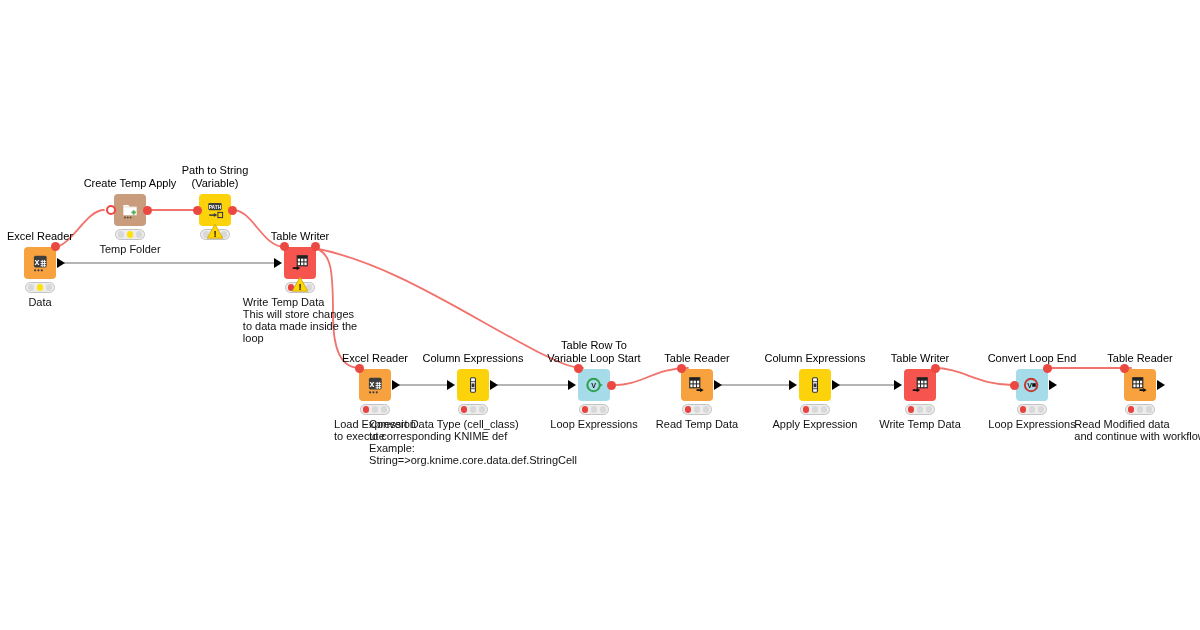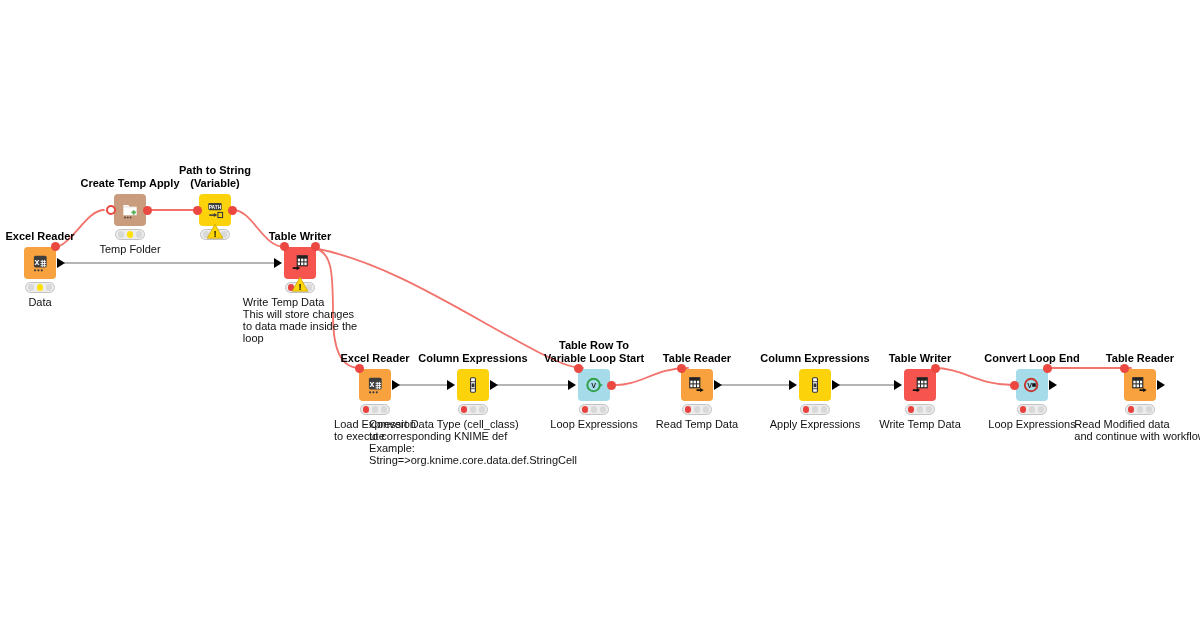--- a/index.html
+++ b/index.html
@@ -18,7 +18,7 @@
   .rednode{background:var(--writer-red,#F6554F)}
   .tan{background:var(--folder-tan,#C89C7D)}
   .blue{background:var(--loop-blue,#A6DCE9)}
-  .nlabel{position:absolute;bottom:37px;left:50%;transform:translateX(-50%);font-size:11px;font-weight:bold;color:#000;white-space:pre;text-align:center;line-height:12.5px;width:max-content}
+  .nlabel{position:absolute;bottom:37px;left:50%;transform:translateX(-50%);font-size:11px;font-weight:normal;color:#000;white-space:pre;text-align:center;line-height:12.5px;width:max-content}
   .ncaption{position:absolute;top:49px;left:50%;transform:translateX(-50%);font-size:11px;color:#111;white-space:pre;text-align:left;line-height:12px;width:max-content}
   .lights{position:absolute;top:35px;left:50%;transform:translateX(-50%);width:30px;height:11px;background:#ECECEC;border:1px solid #C3C3C3;border-radius:6px;display:flex;align-items:center;justify-content:center;gap:2.5px}
   .lights .c{width:6.5px;height:6.5px;border-radius:50%;background:#D8D8D8}

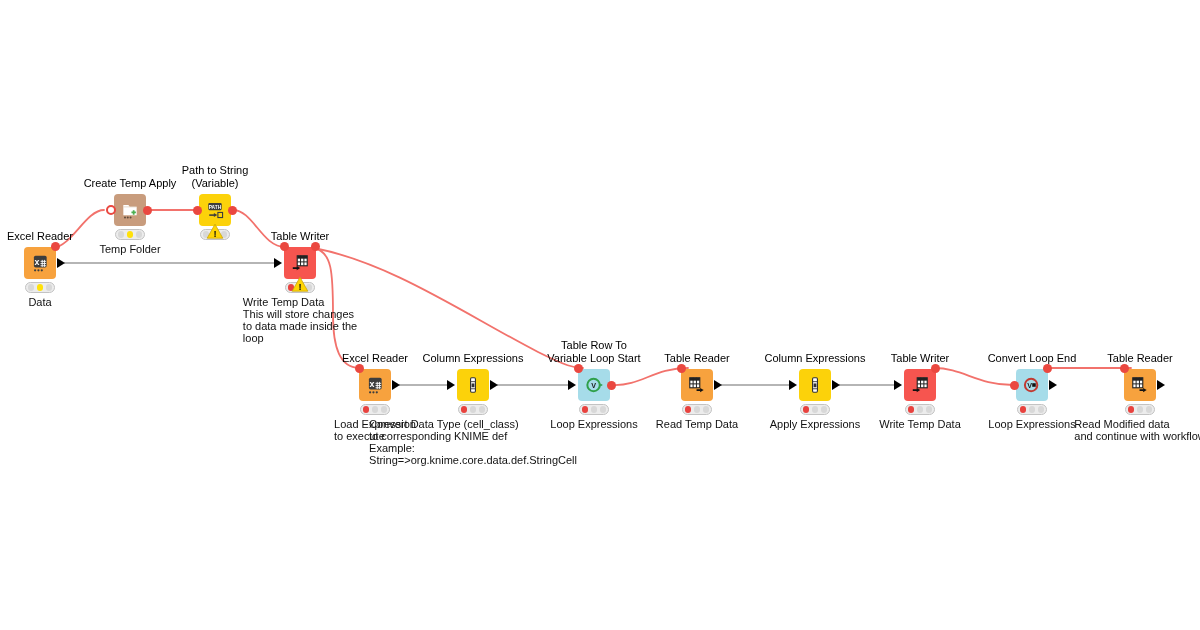--- a/index.html
+++ b/index.html
@@ -291,7 +291,7 @@
         <span class="c off"></span>
         <span class="c off"></span>
       </div>
-    <div class="ncaption">Apply Expressions</div>
+    <div class="ncaption">Apply Expression</div>
   </div>
 
   <div class="node" style="left:904px;top:369px">

